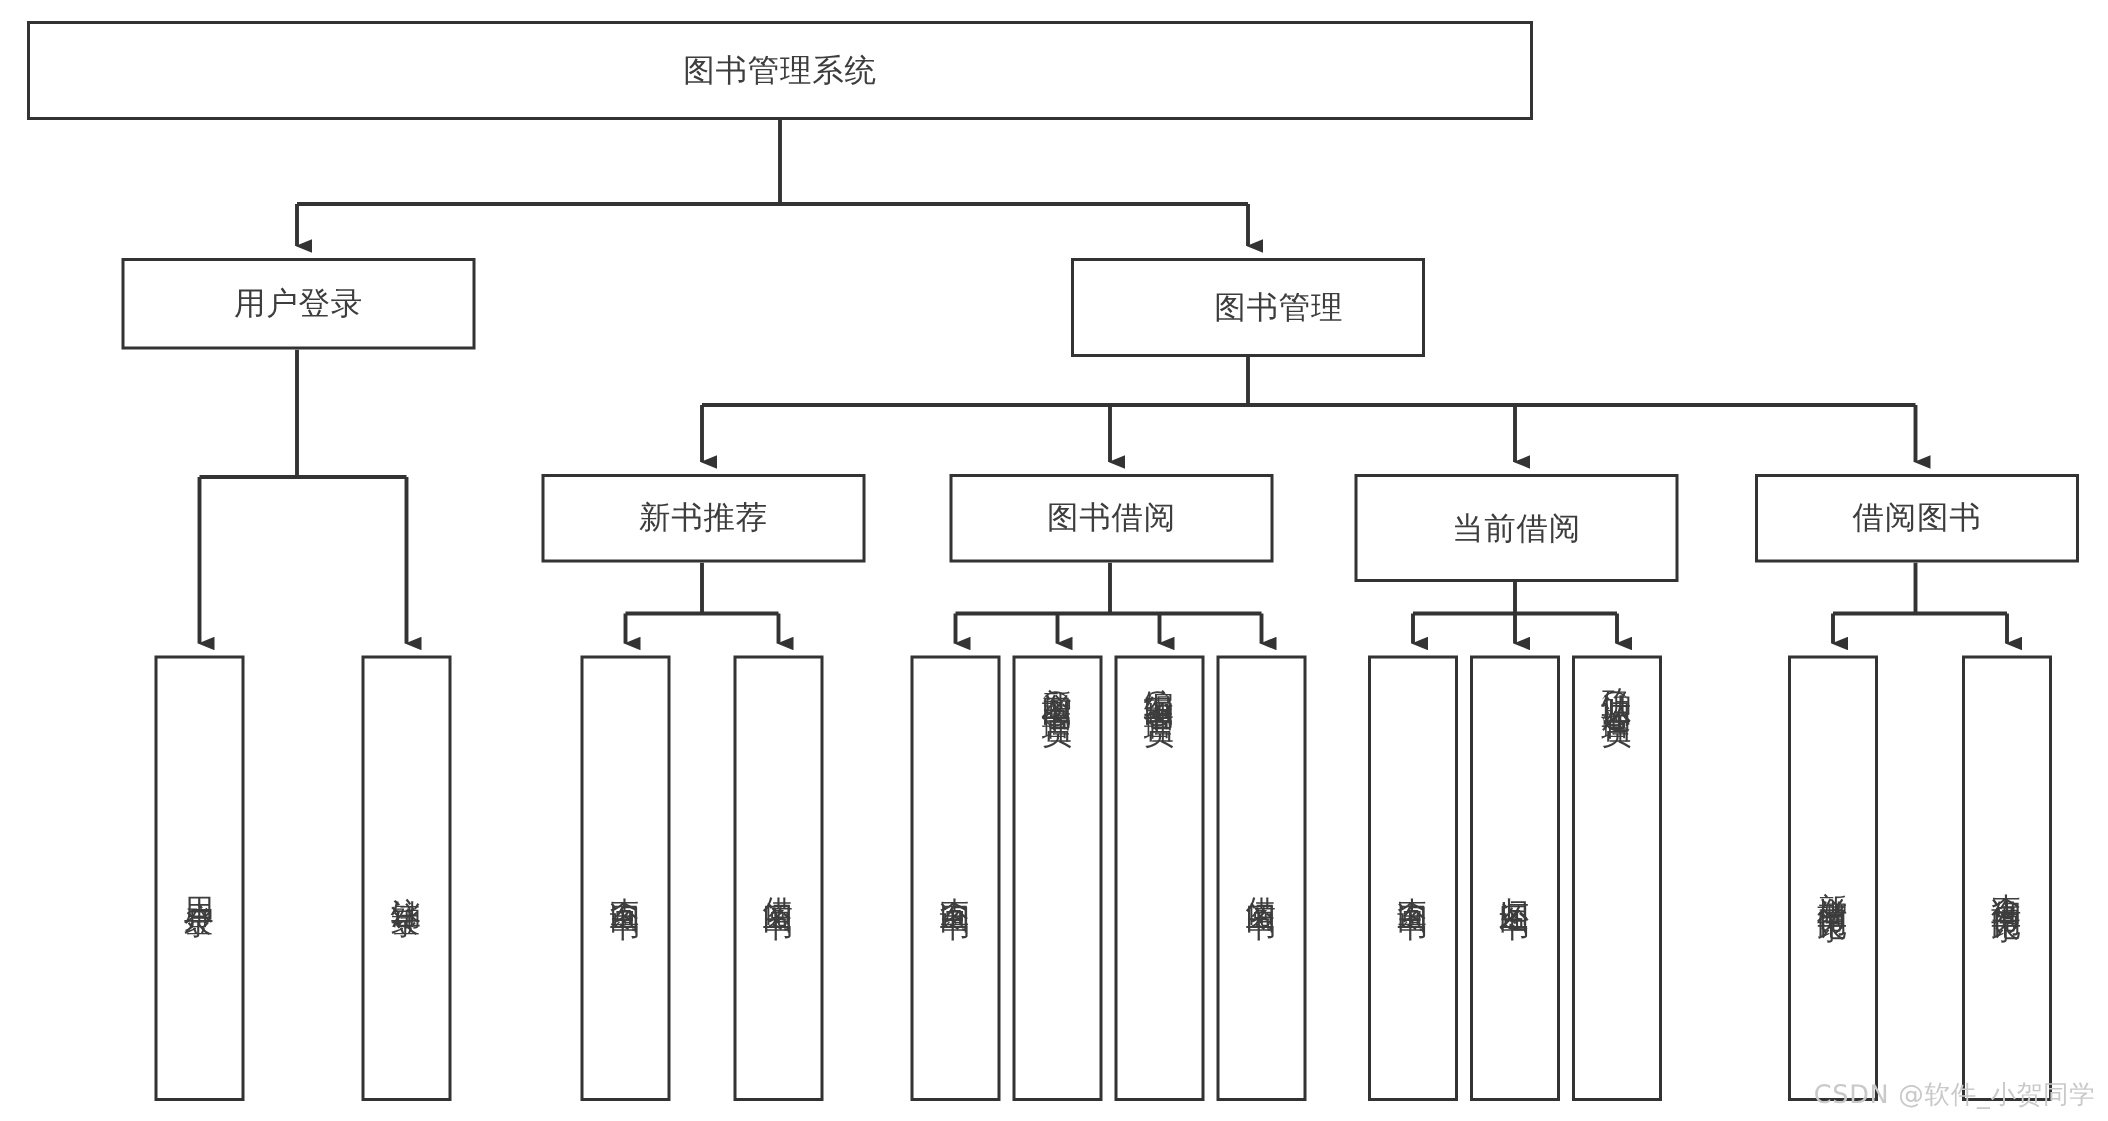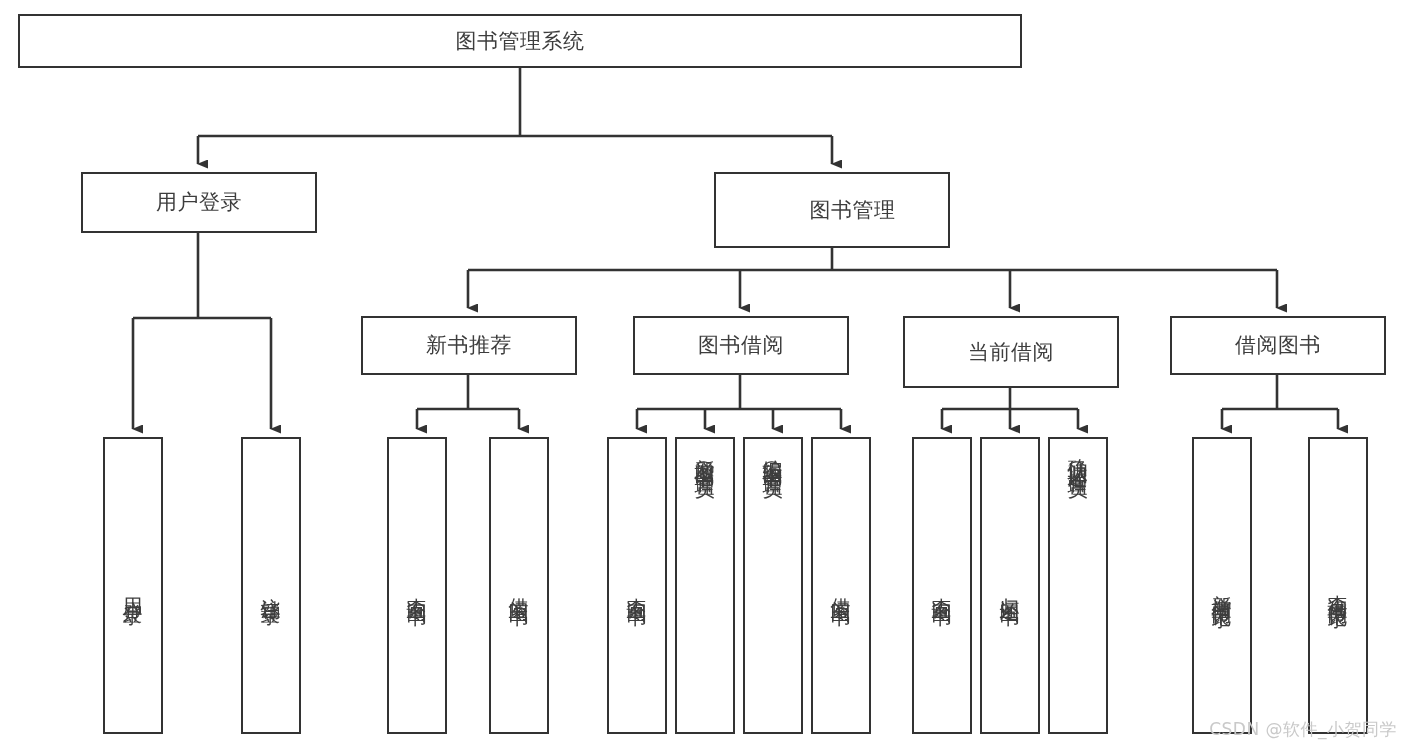--- a/index.html
+++ b/index.html
@@ -133,7 +133,7 @@
     </g>
   </svg>
 
-  <div class="node-box" style="left:18px; top:14px; width:1004px; height:54px;">
+  <div class="node-box" style="left:18px; top:14px; width:1004px; height:66px;">
     <span class="node-label">图书管理系统</span>
   </div>
 

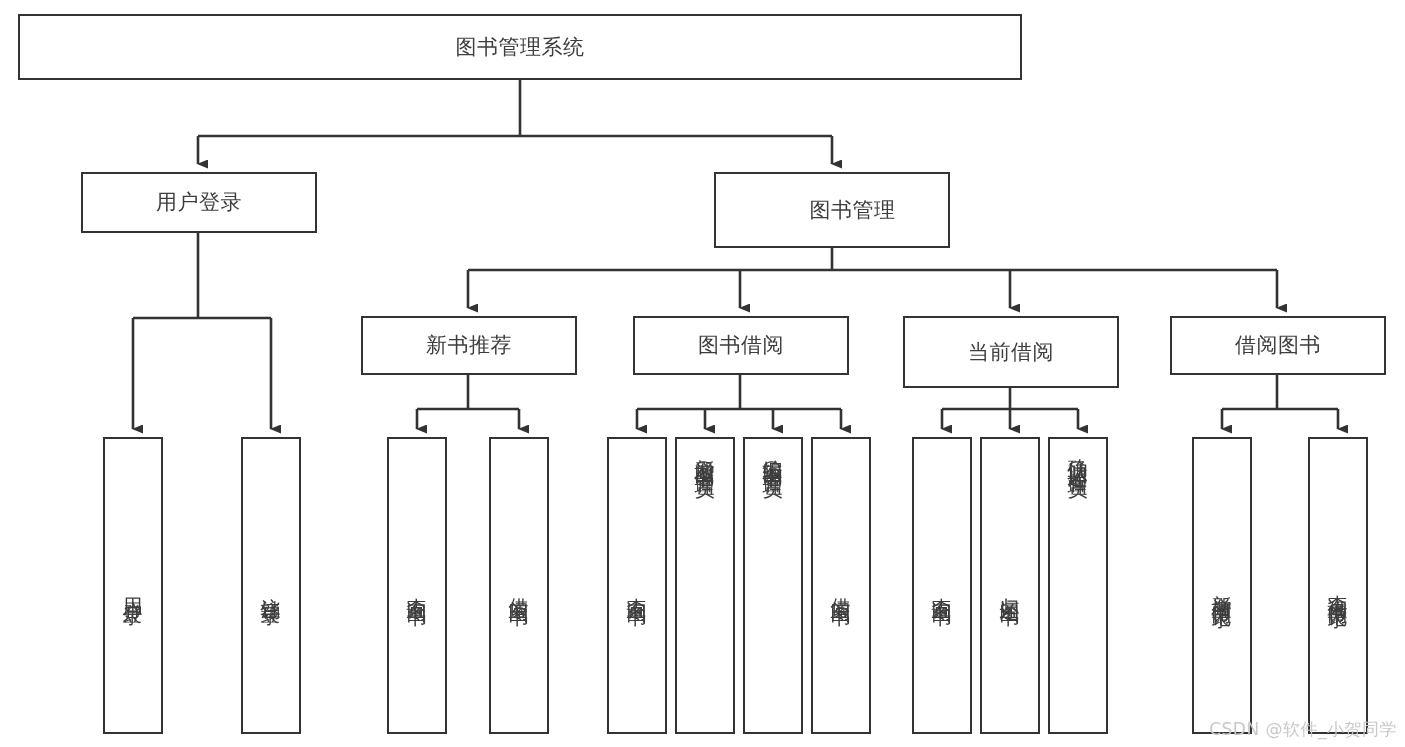--- a/index.html
+++ b/index.html
@@ -141,7 +141,7 @@
     <span class="node-label">用户登录</span>
   </div>
 
-  <div class="node-box" style="left:714px; top:172px; width:236px; height:76px;padding-left:41px;">
+  <div class="node-box" style="left:714px; top:172px; width:236px; height:66px;padding-left:41px;">
     <span class="node-label">图书管理</span>
   </div>
 

